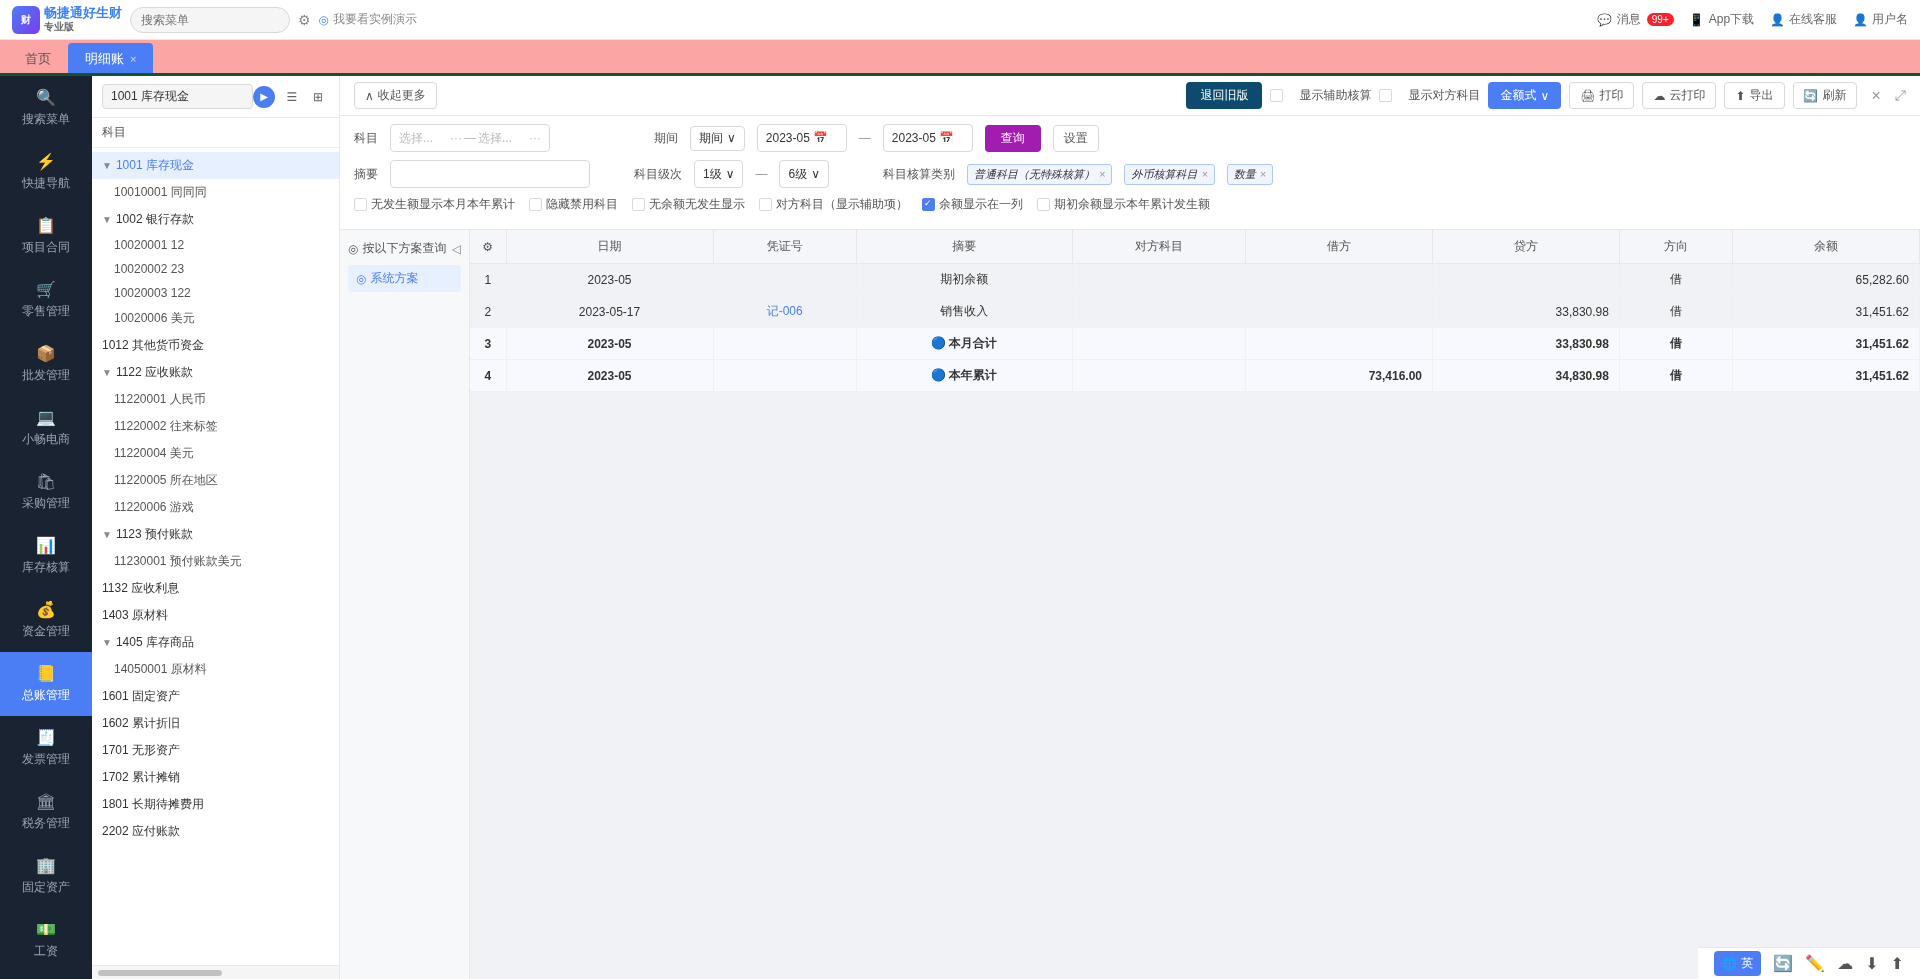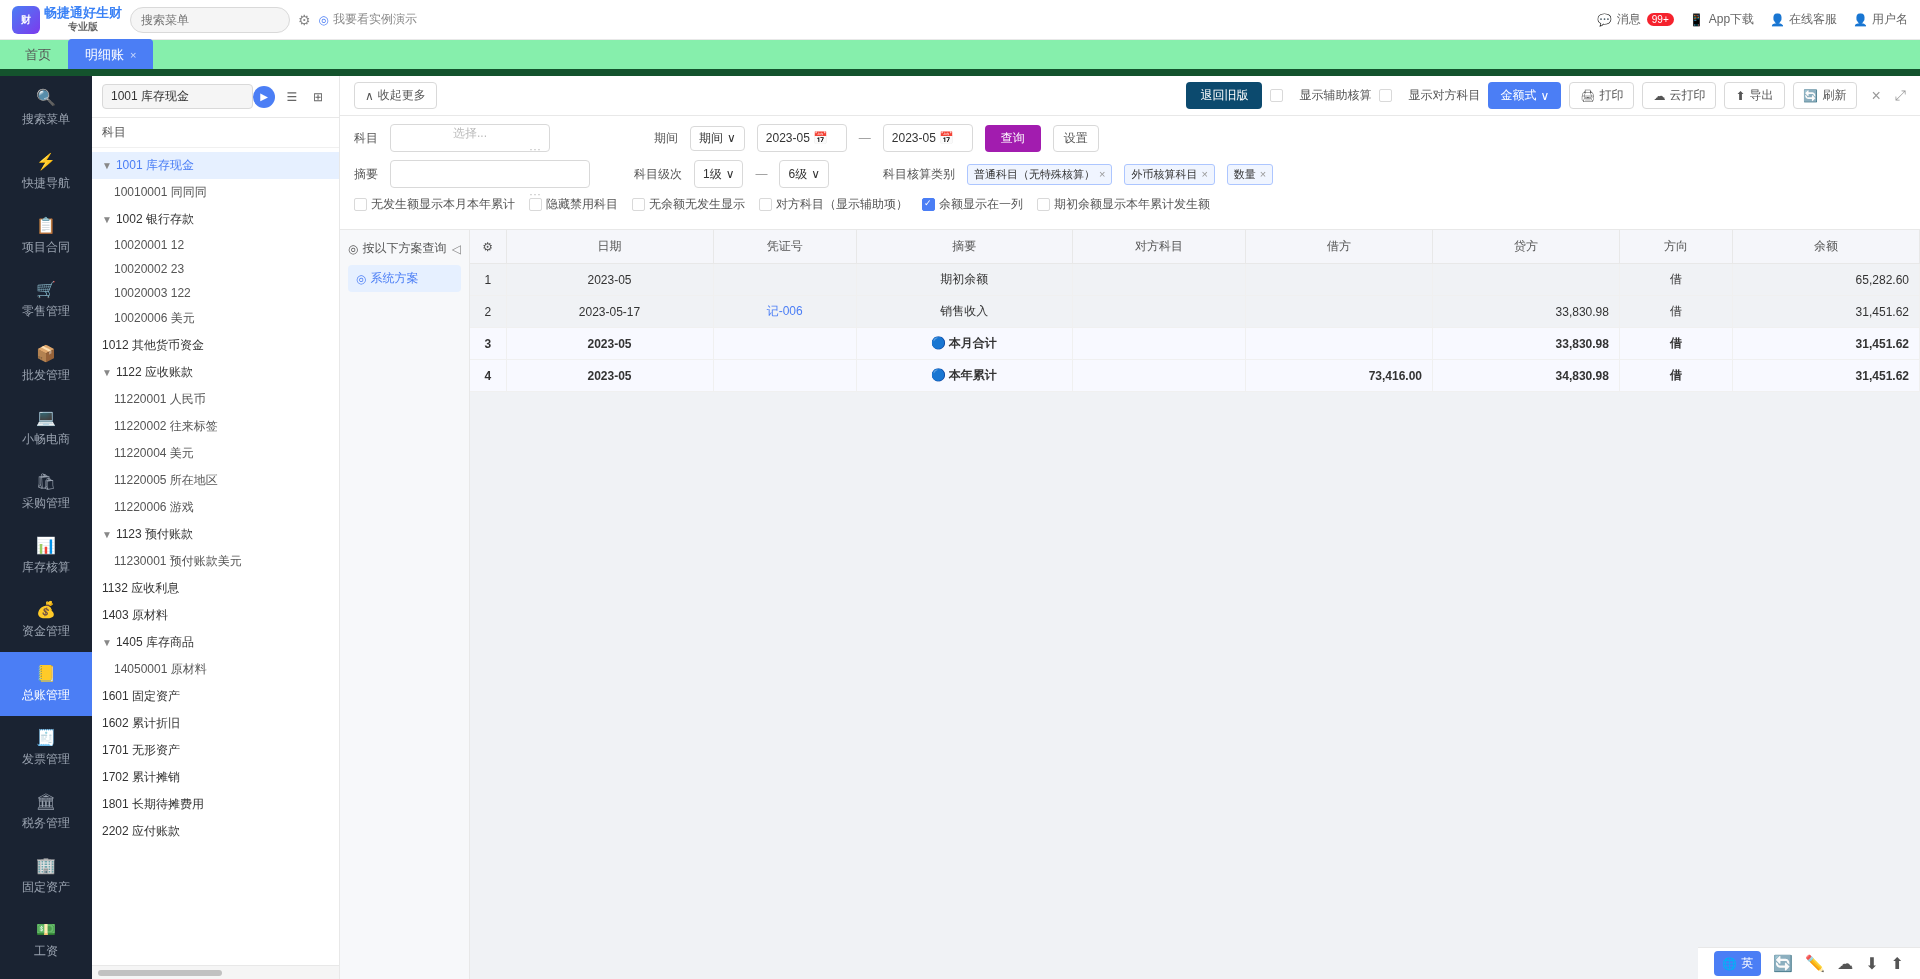--- a/index.html
+++ b/index.html
@@ -12,7 +12,7 @@
     .logo-icon { width: 28px; height: 28px; background: linear-gradient(135deg, #4b7ef5, #7c3aed); border-radius: 6px; display: flex; align-items: center; justify-content: center; color: white; font-size: 10px; }
     .logo-text { display: flex; flex-direction: column; }
     .logo-title { font-size: 13px; color: #3b82f6; font-weight: bold; line-height: 1.2; }
-    .logo-subtitle { font-size: 10px; color: #666; text-align: center; }
+    .logo-subtitle { font-size: 10px; color: #666; }
     .search-bar { width: 160px; height: 26px; border: 1px solid #d9d9d9; border-radius: 13px; padding: 0 10px; font-size: 12px; color: #999; background: #f5f5f5; }
     .top-bar-right { display: flex; align-items: center; gap: 16px; font-size: 12px; color: #666; }
     .badge { background: #f5222d; color: white; border-radius: 10px; padding: 1px 5px; font-size: 10px; margin-left: 2px; }

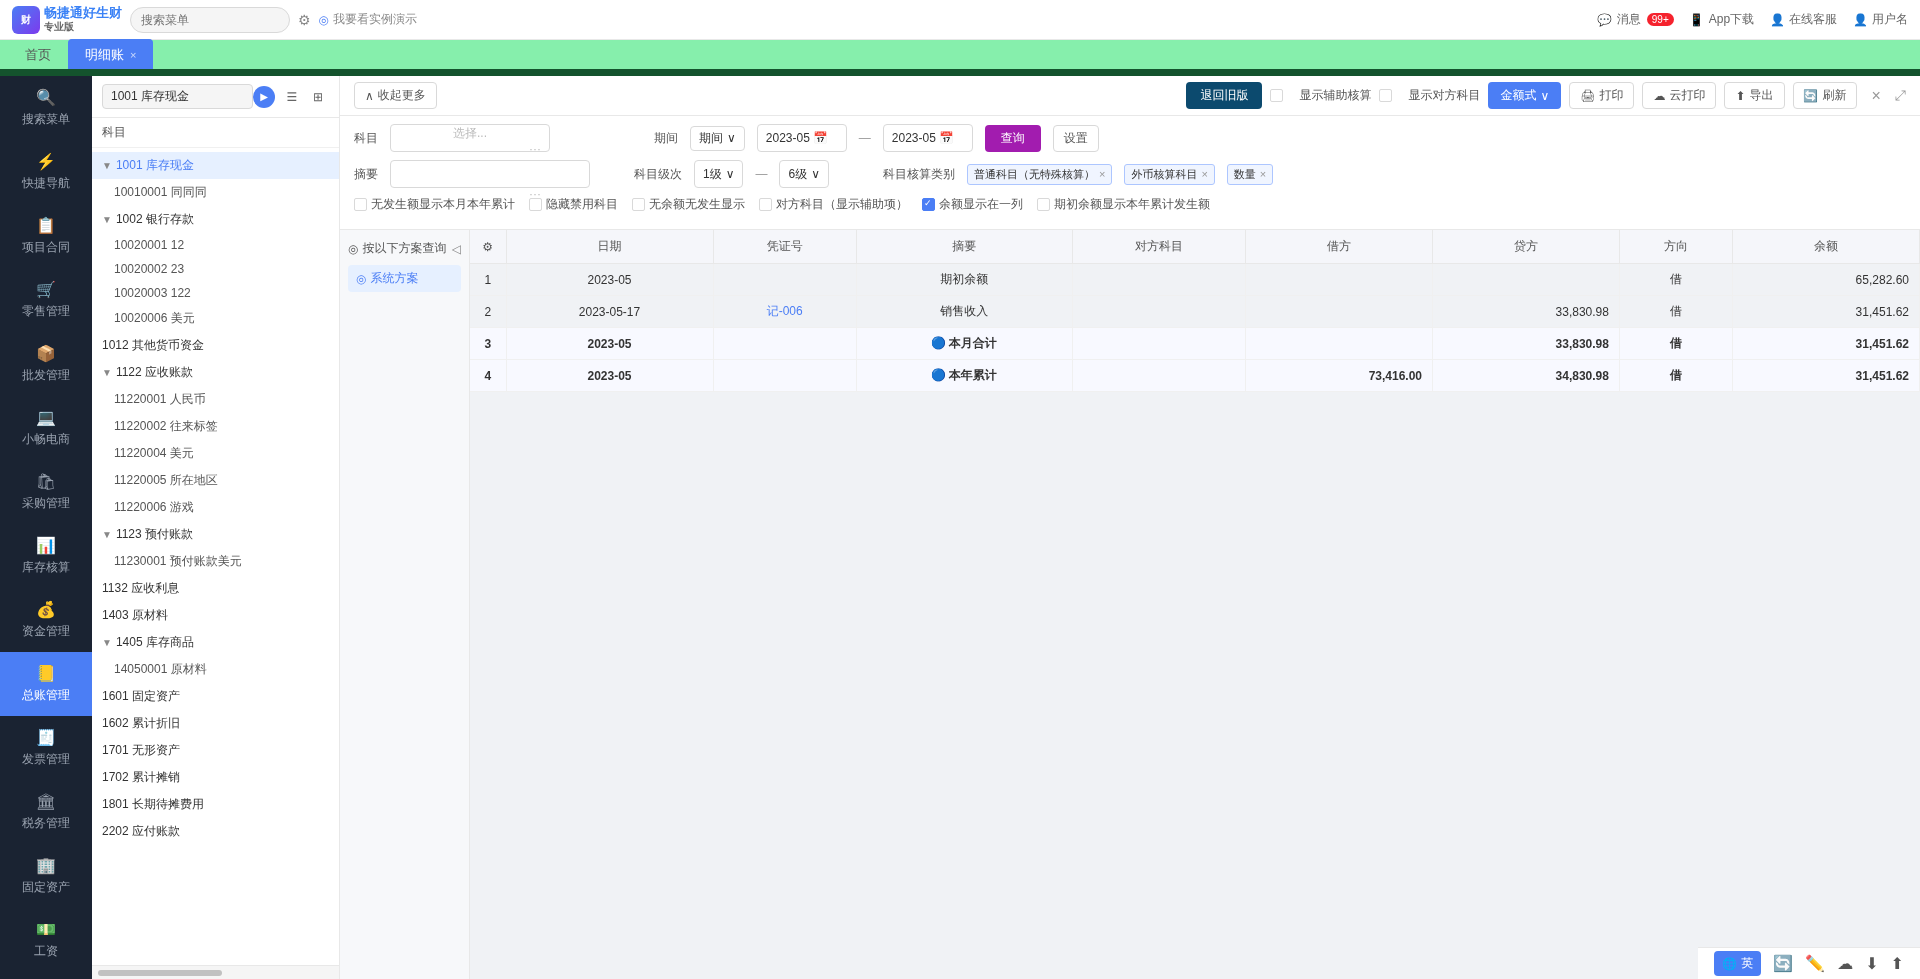--- a/index.html
+++ b/index.html
@@ -19,7 +19,7 @@
     .top-right-btn { display: flex; align-items: center; gap: 4px; cursor: pointer; }
 
     
-    .nav-tabs { height: 36px; background: #86efac; display: flex; align-items: flex-end; padding: 0 8px; border-bottom: 7px solid #14532d; }
+    .nav-tabs { height: 36px; background: #fca5a5; display: flex; align-items: flex-end; padding: 0 8px; border-bottom: 3px solid #14532d; }
     .nav-tab { height: 30px; padding: 0 16px; display: flex; align-items: center; gap: 6px; cursor: pointer; border-radius: 4px 4px 0 0; font-size: 13px; color: #555; border: 1px solid transparent; border-bottom: none; }
     .nav-tab.active { background: #4b7ef5; color: white; border-color: #4b7ef5; }
     .nav-tab .close-x { font-size: 11px; opacity: 0.7; }

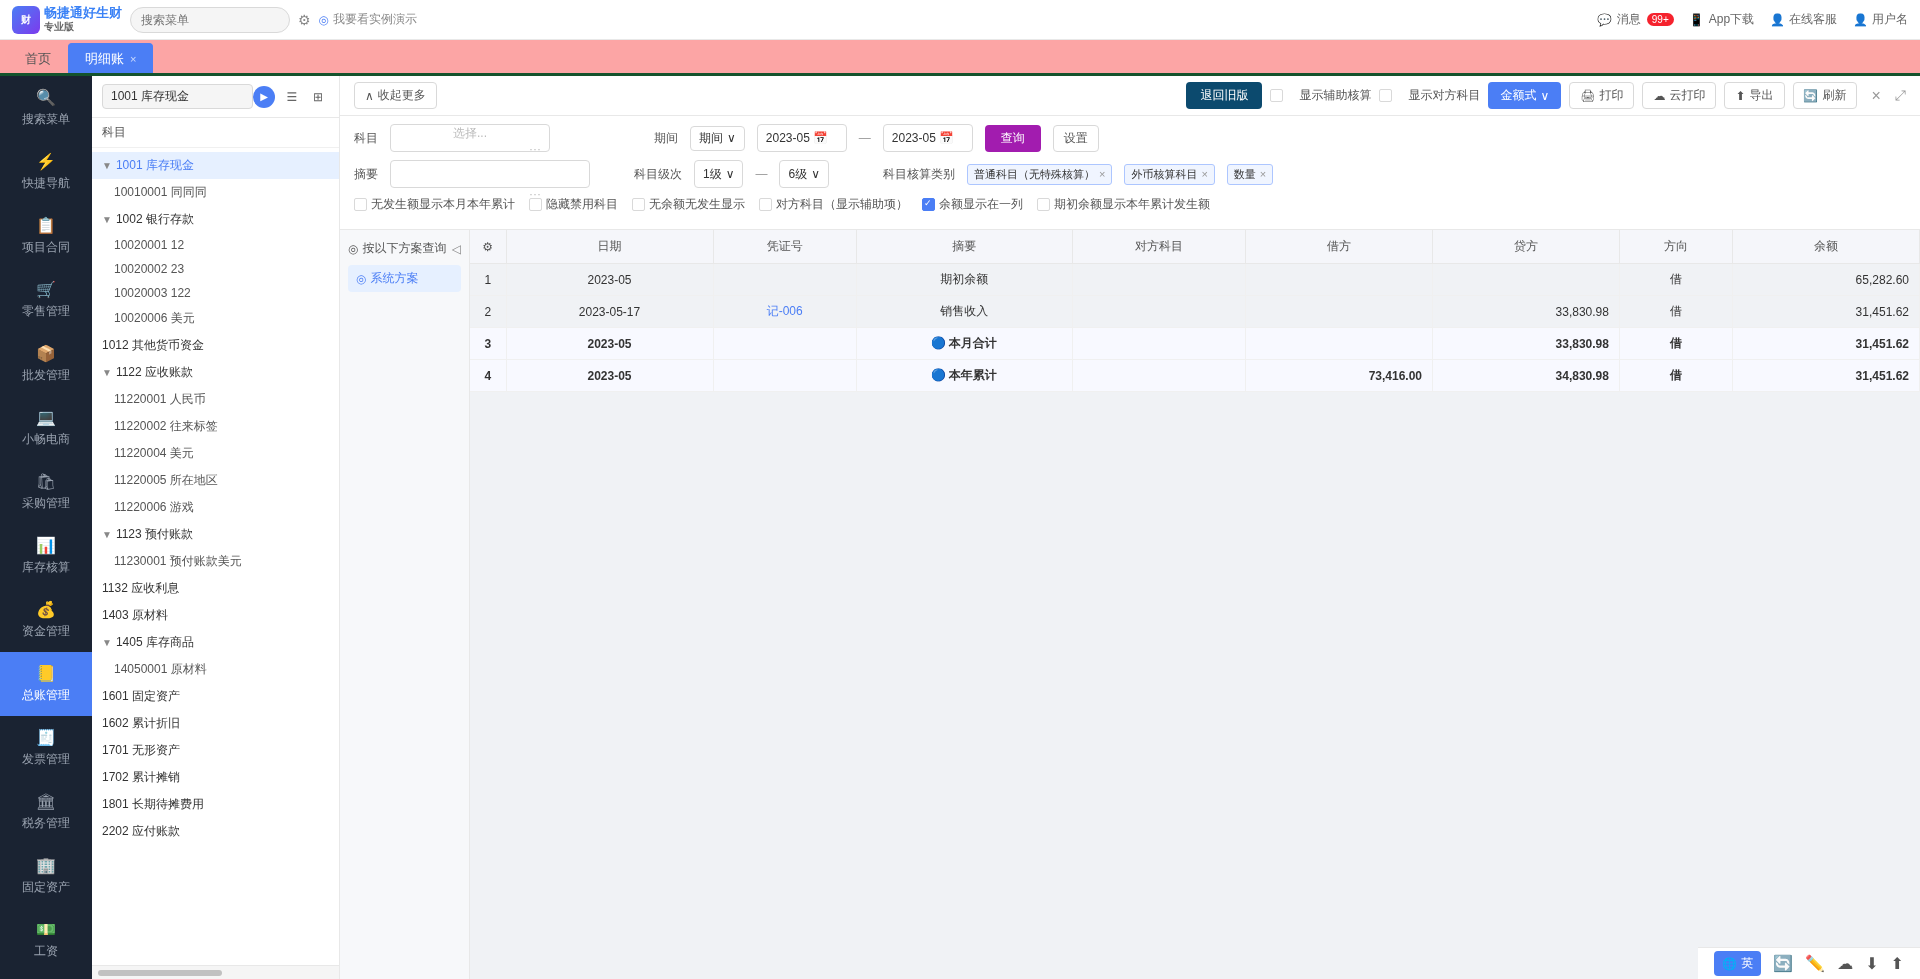--- a/index.html
+++ b/index.html
@@ -380,7 +380,7 @@
 
       <div class="filter-row">
         <span class="filter-label">科目</span>
-        <div class="filter-input" style="min-width:160px;color:#bbb;display:flex;align-items:center;flex-direction:column;">
+        <div class="filter-input" style="min-width:160px;color:#bbb;display:flex;align-items:center;">
           <span>选择...</span>
           <span style="margin-left:auto;color:#bbb;">···</span>
           <span style="color:#bbb;margin:0 2px;">—</span>

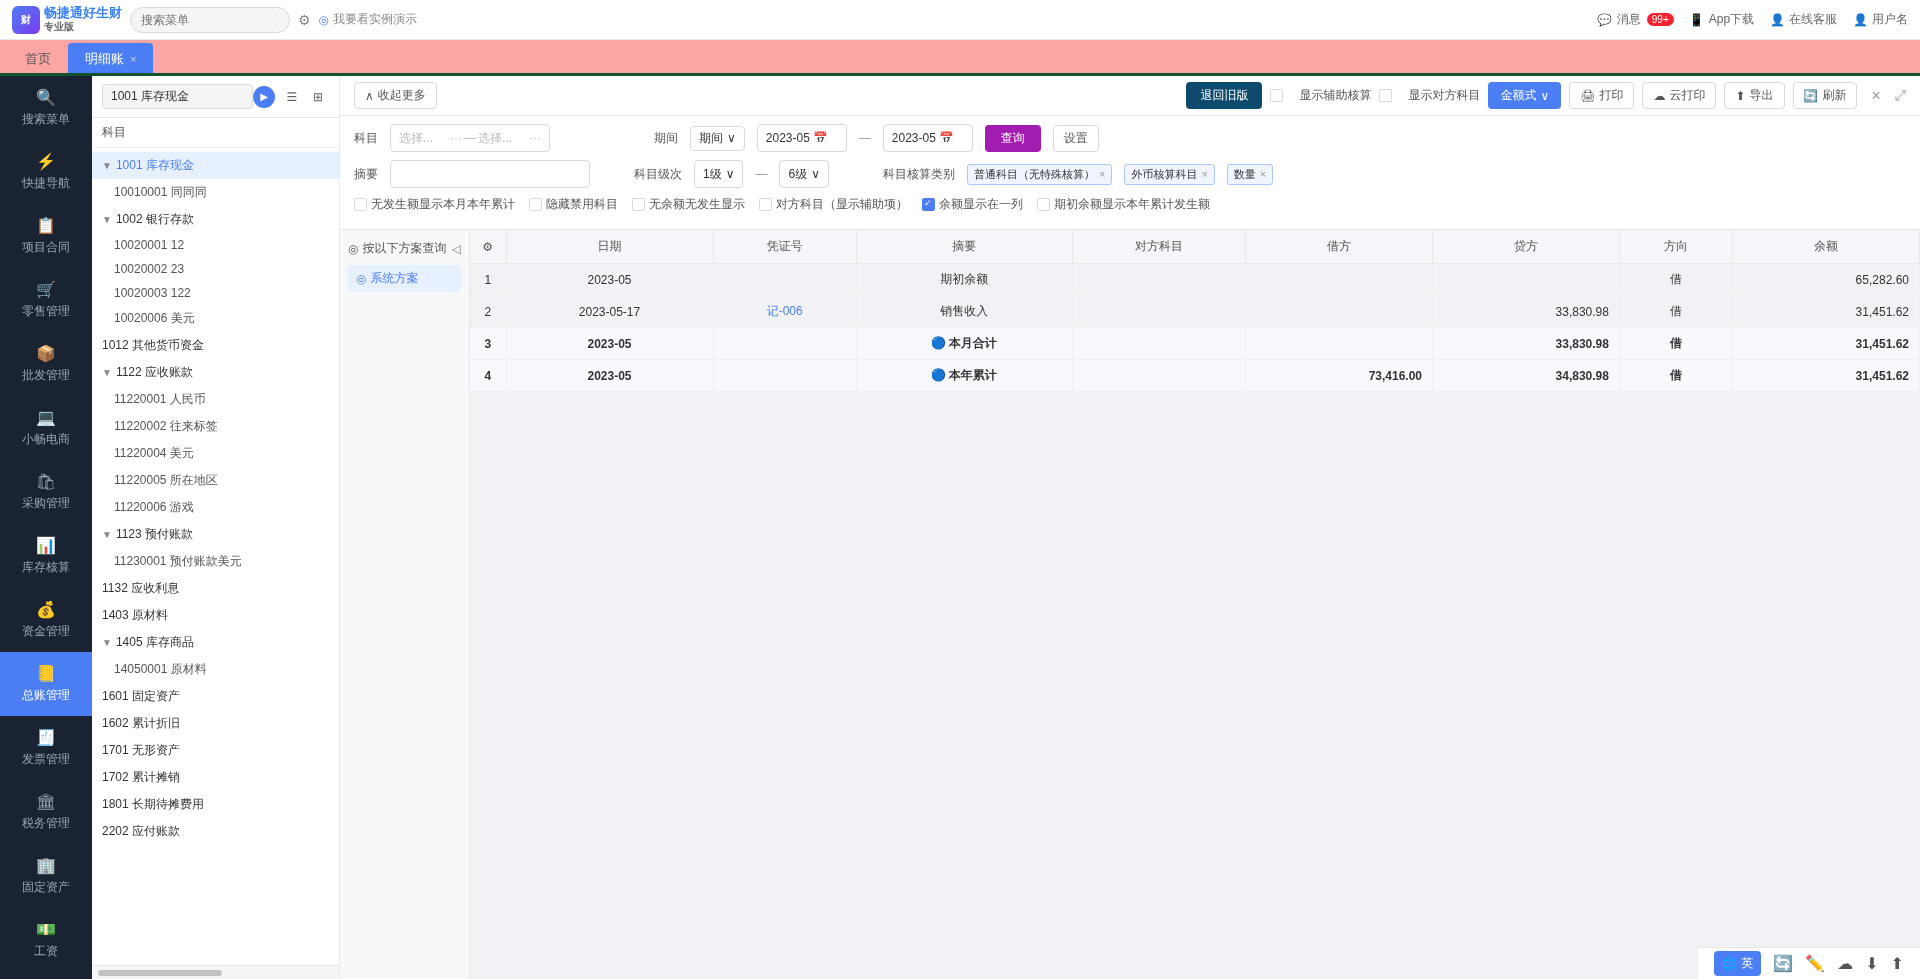--- a/index.html
+++ b/index.html
@@ -66,7 +66,7 @@
     .filter-select { height: 28px; border: 1px solid #d9d9d9; border-radius: 4px; padding: 0 8px; font-size: 12px; background: white; cursor: pointer; display: flex; align-items: center; gap: 4px; }
     .filter-dash { color: #999; }
     .filter-date { height: 28px; border: 1px solid #d9d9d9; border-radius: 4px; padding: 0 8px; font-size: 12px; display: flex; align-items: center; gap: 4px; color: #333; min-width: 90px; }
-    .filter-tag { background: #f0f5ff; border: 1px solid #adc6ff; border-radius: 3px; padding: 2px 6px; font-size: 11px; color: #333; display: flex; align-items: center; gap: 4px; }
+    .filter-tag { background: #f0f5ff; border: 1px solid #adc6ff; border-radius: 3px; padding: 2px 6px; font-size: 11px; color: #333; display: flex; align-items: center; gap: 4px; font-style: italic; }
     .filter-tag .remove { cursor: pointer; color: #999; }
     .query-btn { background: #a21caf; color: white; border: none; border-radius: 4px; padding: 5px 16px; font-size: 12px; cursor: pointer; }
     .settings-btn { background: none; border: 1px solid #d9d9d9; border-radius: 4px; padding: 4px 10px; font-size: 12px; cursor: pointer; color: #555; text-align: center; }

